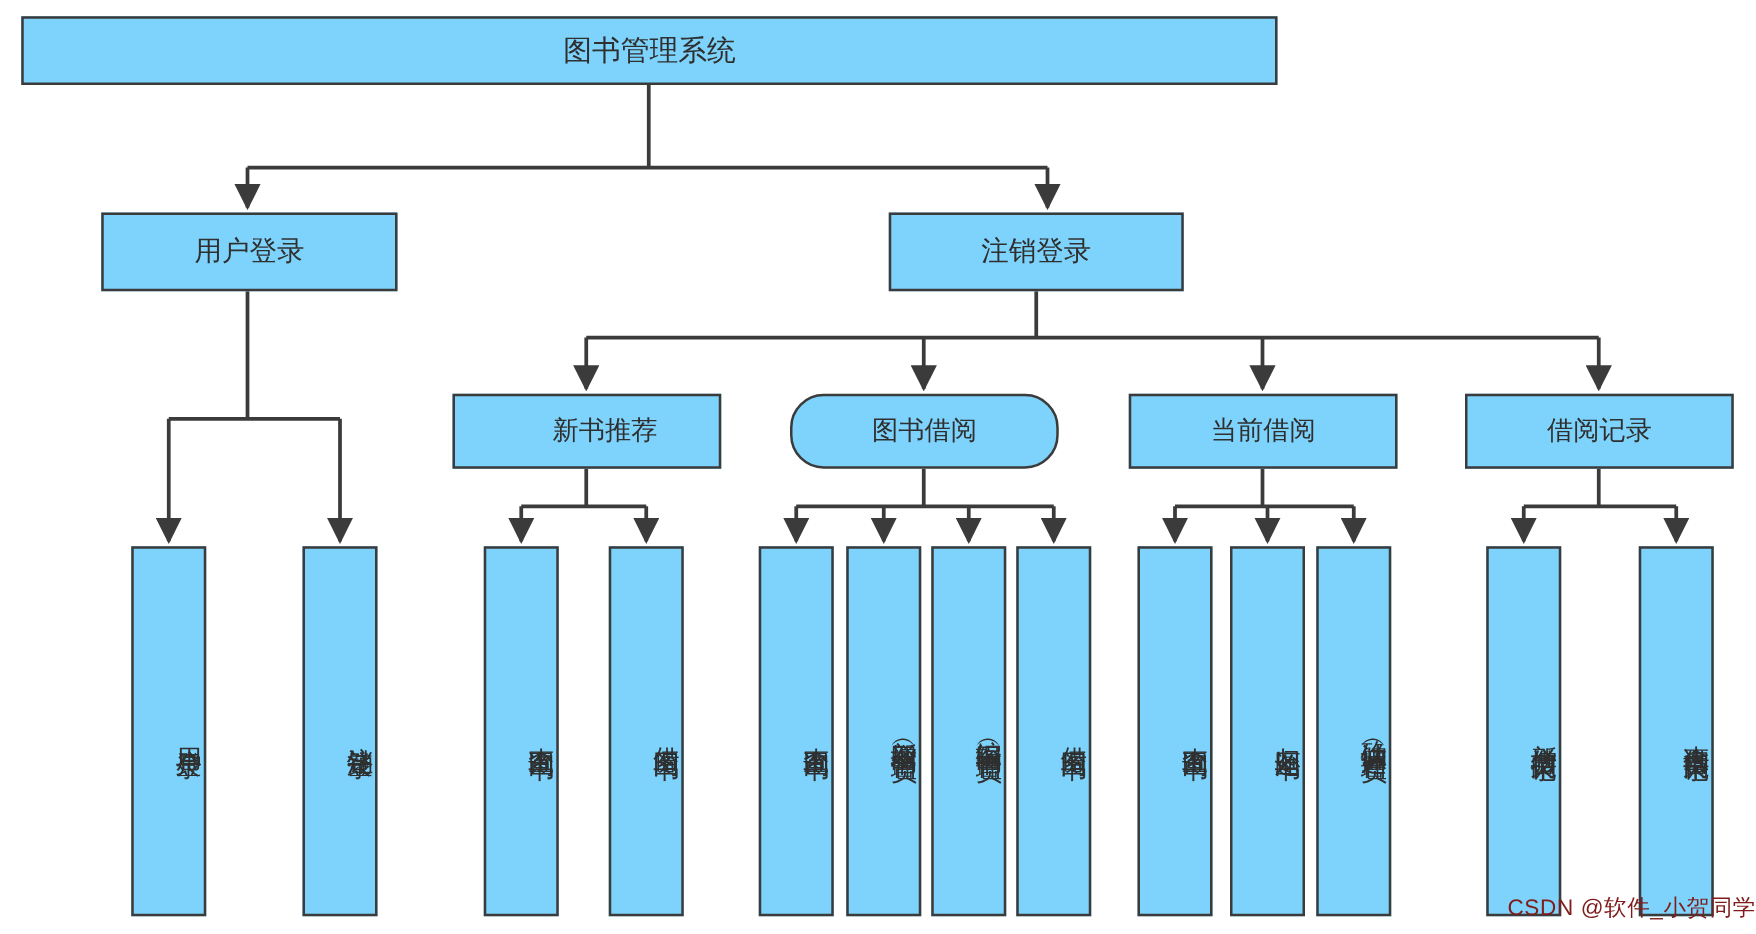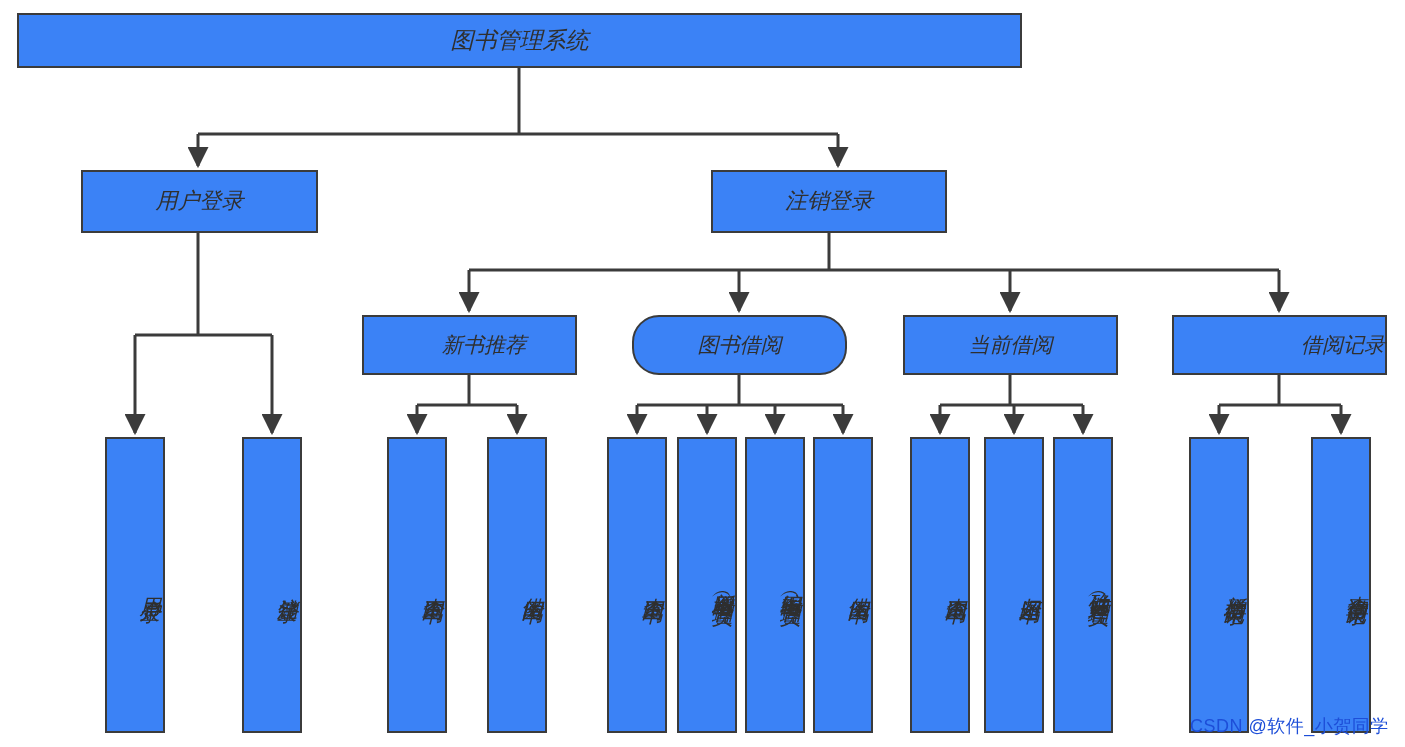--- a/index.html
+++ b/index.html
@@ -29,14 +29,13 @@
     position: absolute;
     box-sizing: border-box;
     border: 2px solid #3b3b3b;
-    background: #3b82f6;
+    background: #7dd3fc;
     display: flex;
     align-items: center;
     justify-content: center;
     color: #2f2f2f;
     line-height: 1.22;
     text-align: center;
-    font-style: italic;
   }
   .node.root {
     font-size: 23px;

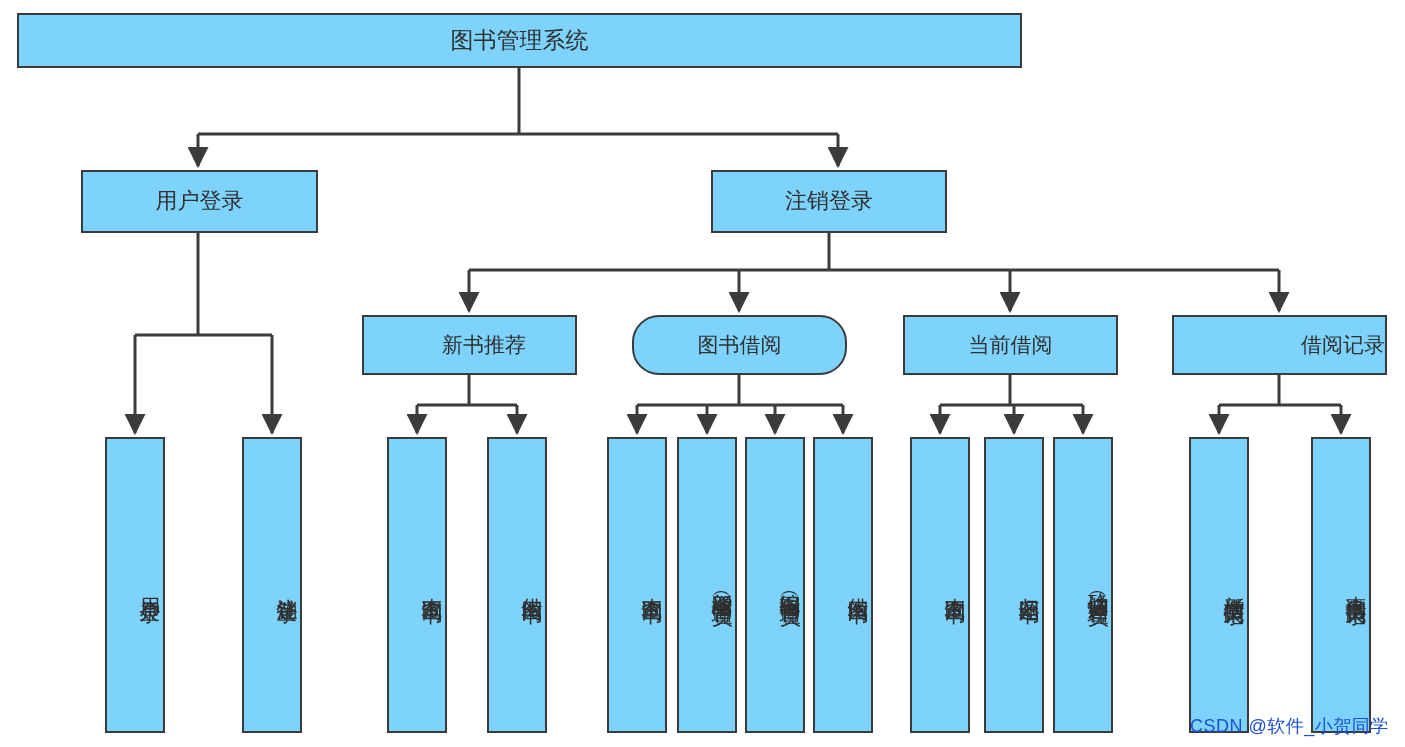--- a/index.html
+++ b/index.html
@@ -143,7 +143,7 @@
   <div class="node lvl3" id="node-current-borrow" style="left: 903px; top: 315px; width: 215px; height: 60px; justify-content: center;">
     <span>当前借阅</span>
   </div>
-  <div class="node lvl3" id="node-borrow-record" style="left: 1172px; top: 315px; width: 215px; height: 60px; justify-content: flex-end;">
+  <div class="node lvl3" id="node-borrow-record" style="left: 1172px; top: 315px; width: 215px; height: 60px;">
     <span>借阅记录</span>
   </div>
 

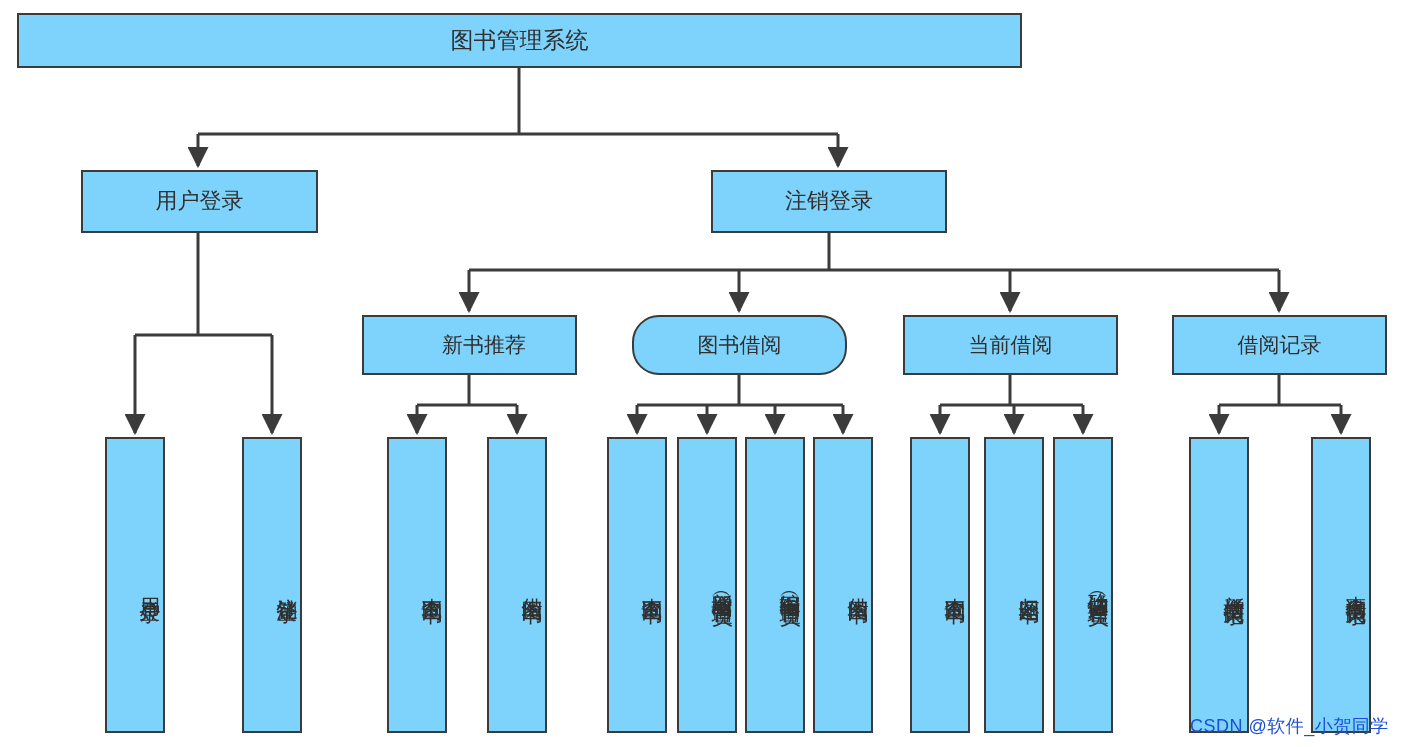--- a/index.html
+++ b/index.html
@@ -63,9 +63,10 @@
   .watermark {
     position: absolute;
     font-size: 18px;
-    color: #1d4ed8;
+    color: #7f1d1d;
     white-space: nowrap;
     letter-spacing: 0.5px;
+    padding-left: 16px;
   }
 </style>
 </head>

